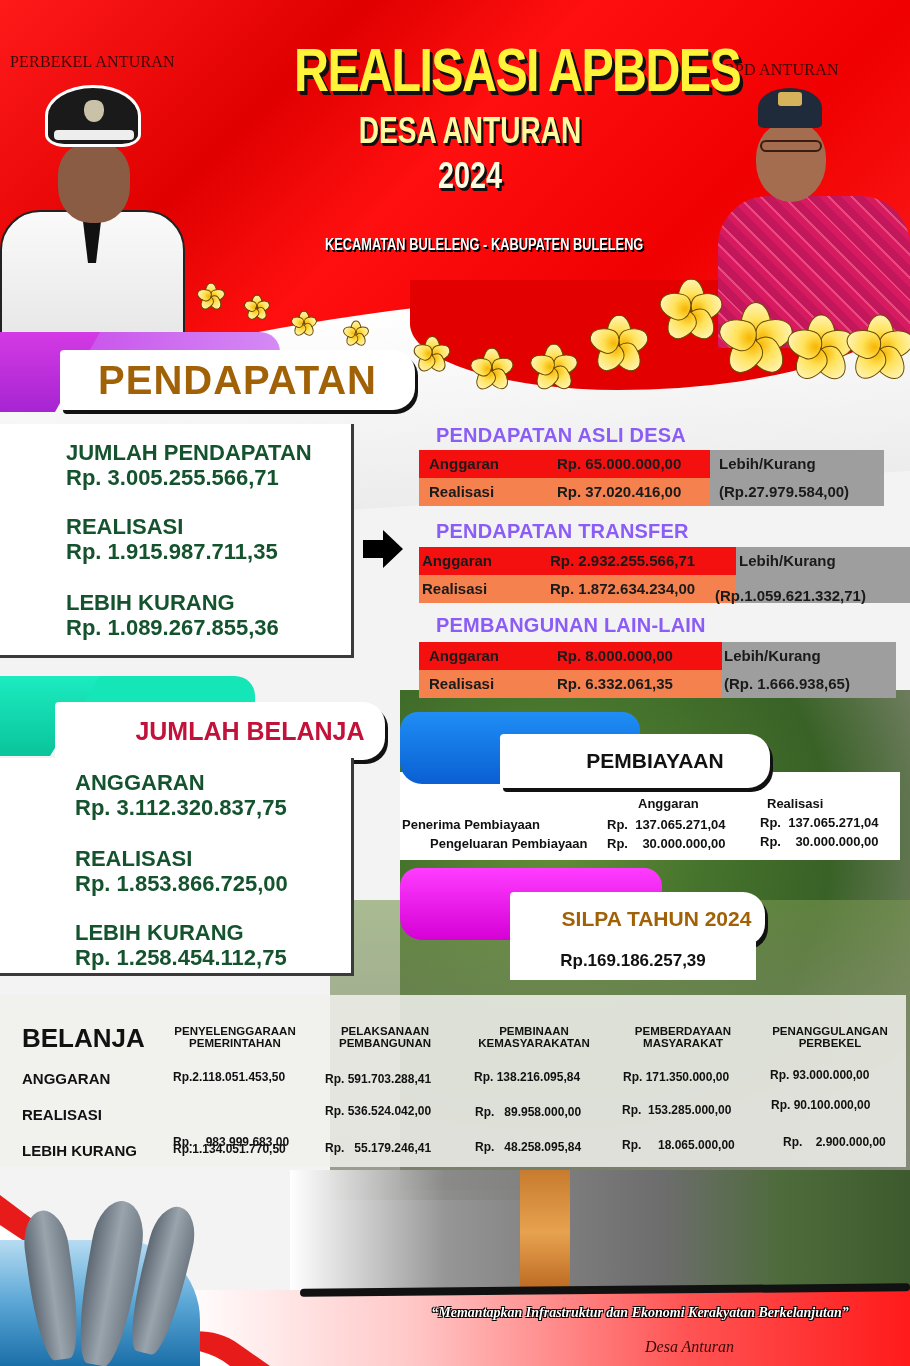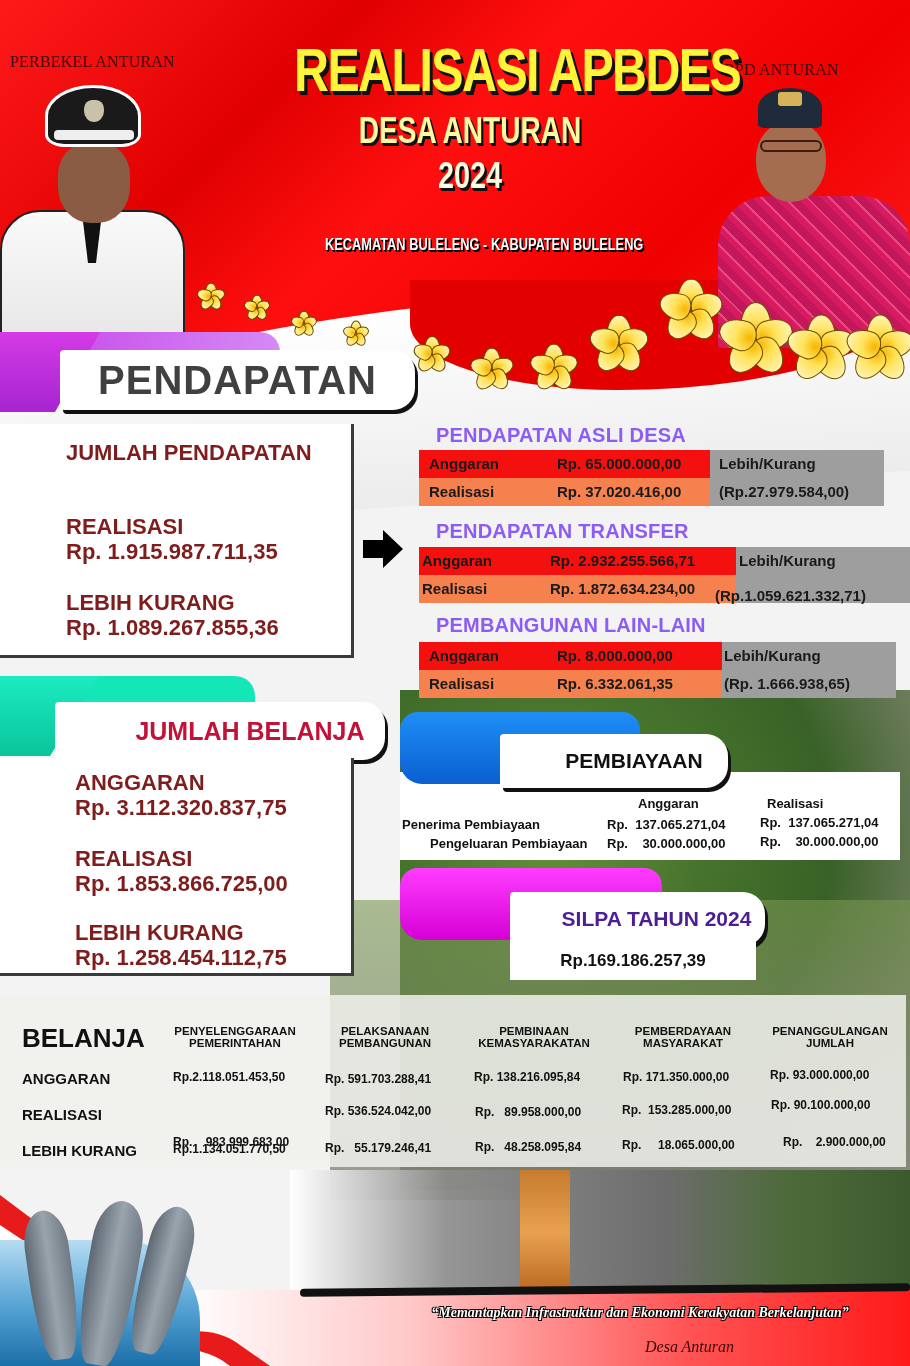--- a/index.html
+++ b/index.html
@@ -53,7 +53,7 @@
   .b-pend { left: 0; top: 332px; width: 420px; height: 82px; }
   .b-pend .tab { left: 0; top: 0; width: 280px; height: 30px; background: linear-gradient(90deg,#c43ee8,#d58af5); }
   .b-pend .wedge { left: 0; top: 0; width: 100px; height: 80px; background: linear-gradient(180deg,#d43ae5,#a625d1); clip-path: polygon(0 0,100% 0,55% 100%,0 100%); }
-  .b-pend .pill { left: 60px; top: 18px; width: 355px; height: 60px; font-size: 40px; color: #404040; letter-spacing: 1px; clip-path: none; }
+  .b-pend .pill { left: 60px; top: 18px; width: 355px; height: 60px; font-size: 40px; color: #a16207; letter-spacing: 1px; clip-path: none; }
 
   .b-bel { left: 0; top: 676px; width: 390px; height: 86px; }
   .b-bel .tab { left: 0; top: 0; width: 255px; height: 30px; background: #14e6b8; }

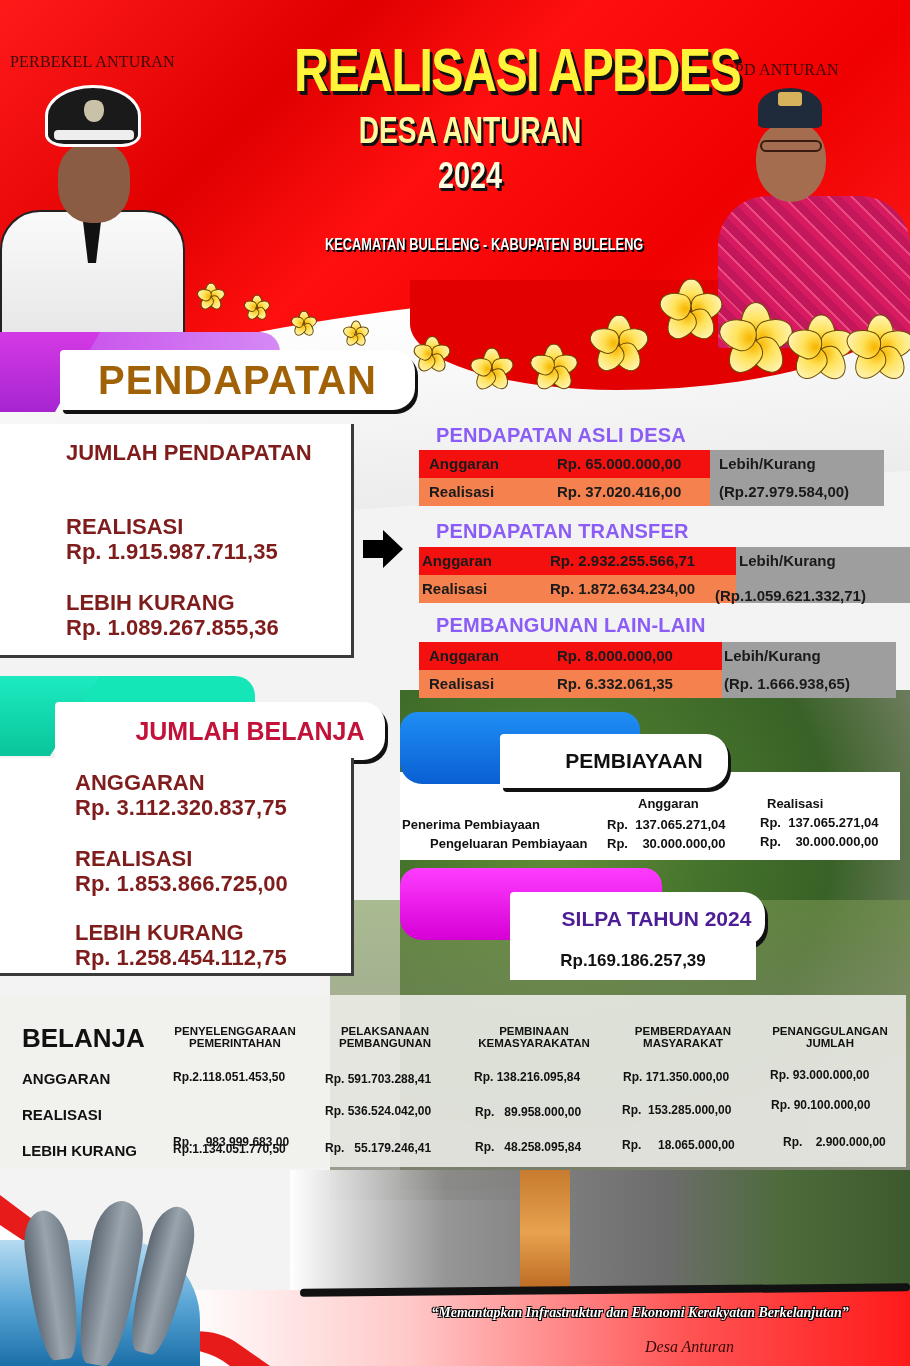--- a/index.html
+++ b/index.html
@@ -72,7 +72,7 @@
   .box { position: absolute; background: #fff; border-right: 3px solid #3a3a3a; border-bottom: 3px solid #3a3a3a; }
   .box-pend { left: 0; top: 424px; width: 354px; height: 234px; }
   .box-bel { left: 0; top: 758px; width: 354px; height: 218px; }
-  .kv { position: absolute; left: 66px; font-weight: 700; font-size: 22px; line-height: 25px; color: #7f1d1d; }
+  .kv { position: absolute; left: 66px; font-weight: 700; font-size: 22px; line-height: 25px; color: #14532d; }
   .box-bel .kv { left: 75px; }
 
   .arrow { position: absolute; left: 363px; top: 530px; width: 40px; height: 38px; }

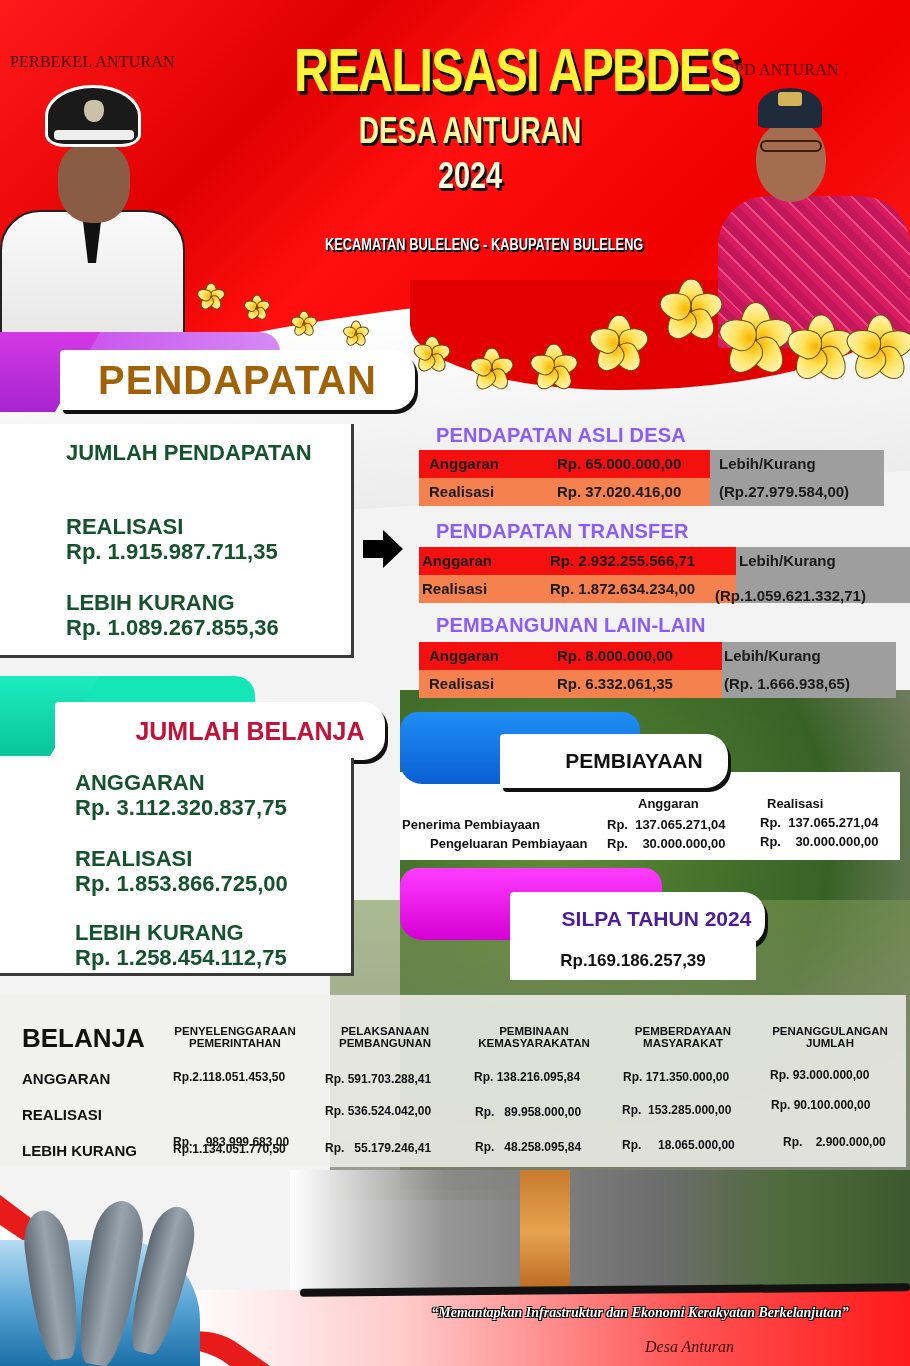--- a/index.html
+++ b/index.html
@@ -249,6 +249,7 @@
   <div class="box box-pend">
     <div class="kv" style="top:16px;">
       <div>JUMLAH PENDAPATAN</div>
+      <div>Rp. 3.005.255.566,71</div>
     </div>
     <div class="kv" style="top:90px;">
       <div>REALISASI</div>

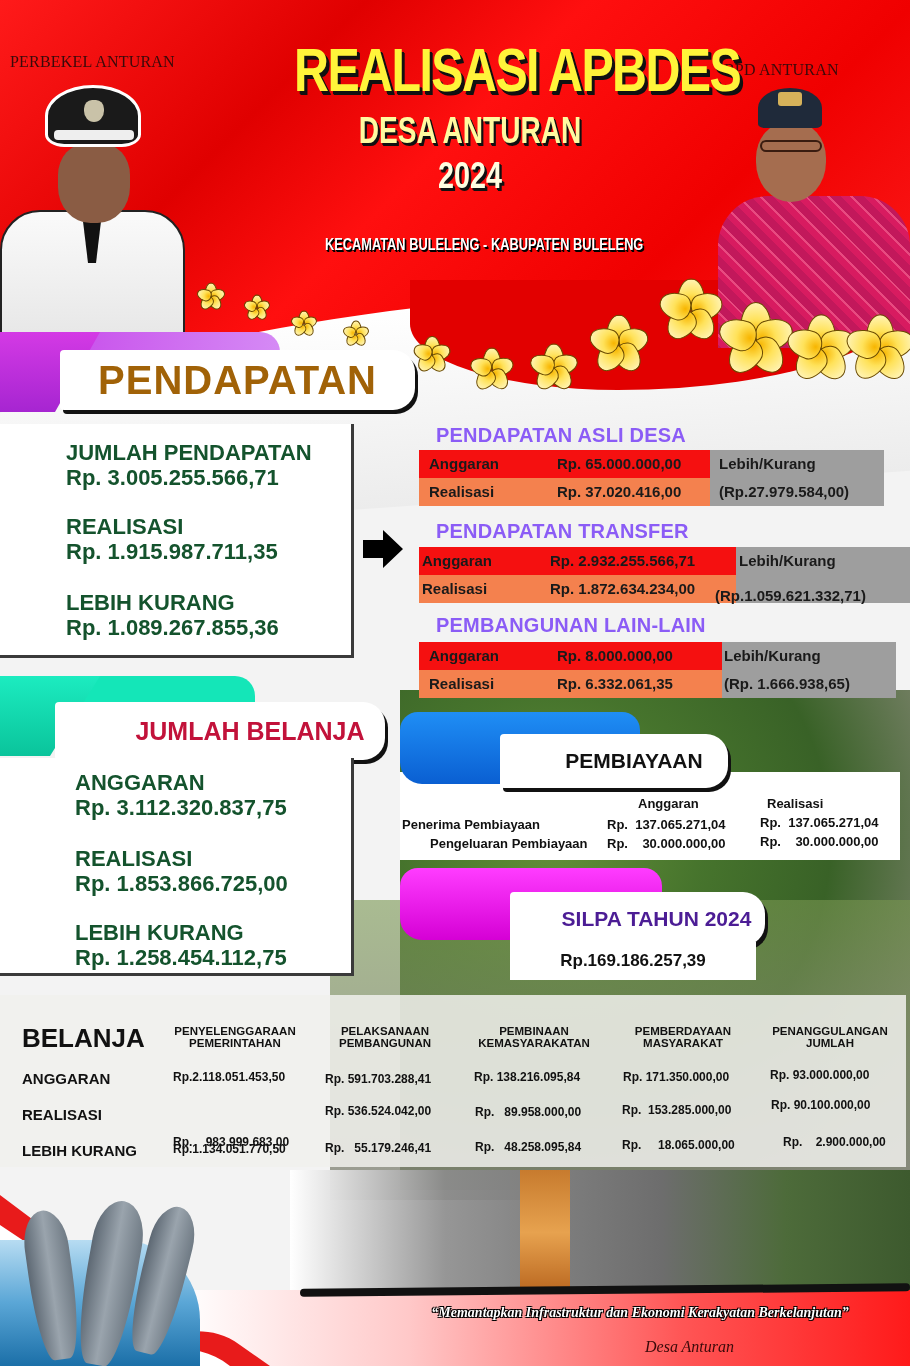--- a/index.html
+++ b/index.html
@@ -62,7 +62,7 @@
 
   .b-pem { left: 400px; top: 712px; width: 340px; height: 80px; }
   .b-pem .tab { left: 0; top: 0; width: 240px; height: 72px; background: linear-gradient(180deg,#1f8ef5,#0a5fd2); border-radius: 18px 18px 0 22px; }
-  .b-pem .pill { left: 100px; top: 22px; width: 228px; height: 54px; font-size: 21px; color: #111; padding-left: 40px; }
+  .b-pem .pill { left: 100px; top: 22px; width: 270px; height: 54px; font-size: 21px; color: #111; padding-left: 40px; }
 
   .b-sil { left: 400px; top: 868px; width: 370px; height: 80px; }
   .b-sil .tab { left: 0; top: 0; width: 262px; height: 72px; background: linear-gradient(180deg,#ff3cff,#d500d5); border-radius: 18px 18px 0 22px; }

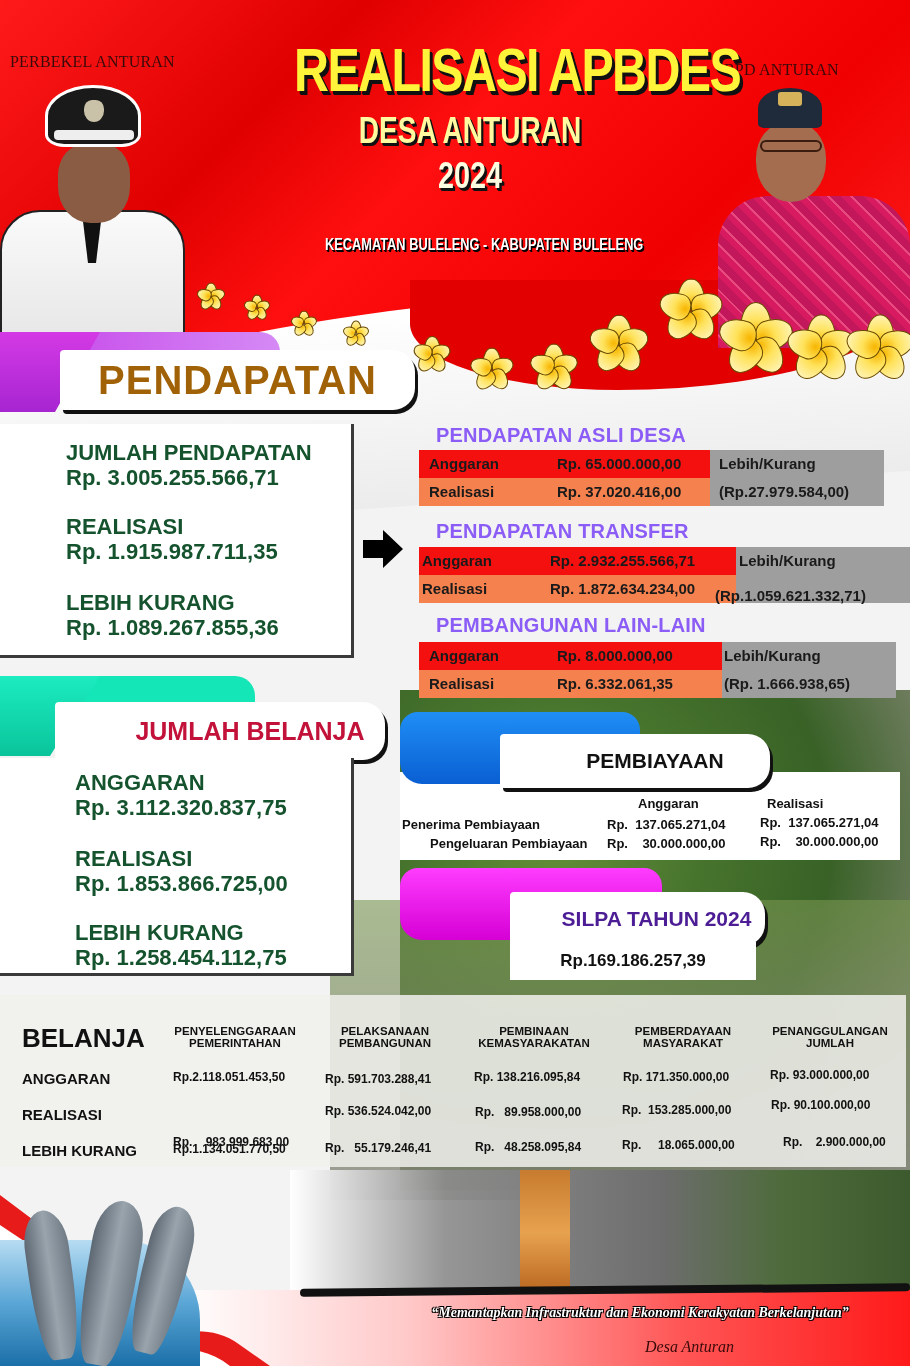--- a/index.html
+++ b/index.html
@@ -66,7 +66,7 @@
 
   .b-sil { left: 400px; top: 868px; width: 370px; height: 80px; }
   .b-sil .tab { left: 0; top: 0; width: 262px; height: 72px; background: linear-gradient(180deg,#ff3cff,#d500d5); border-radius: 18px 18px 0 22px; }
-  .b-sil .pill { left: 110px; top: 24px; width: 255px; height: 54px; font-size: 21px; color: #4c1d95; padding-left: 38px; }
+  .b-sil .pill { left: 110px; top: 24px; width: 255px; height: 54px; font-size: 21px; color: #a16207; padding-left: 38px; }
 
   
   .box { position: absolute; background: #fff; border-right: 3px solid #3a3a3a; border-bottom: 3px solid #3a3a3a; }

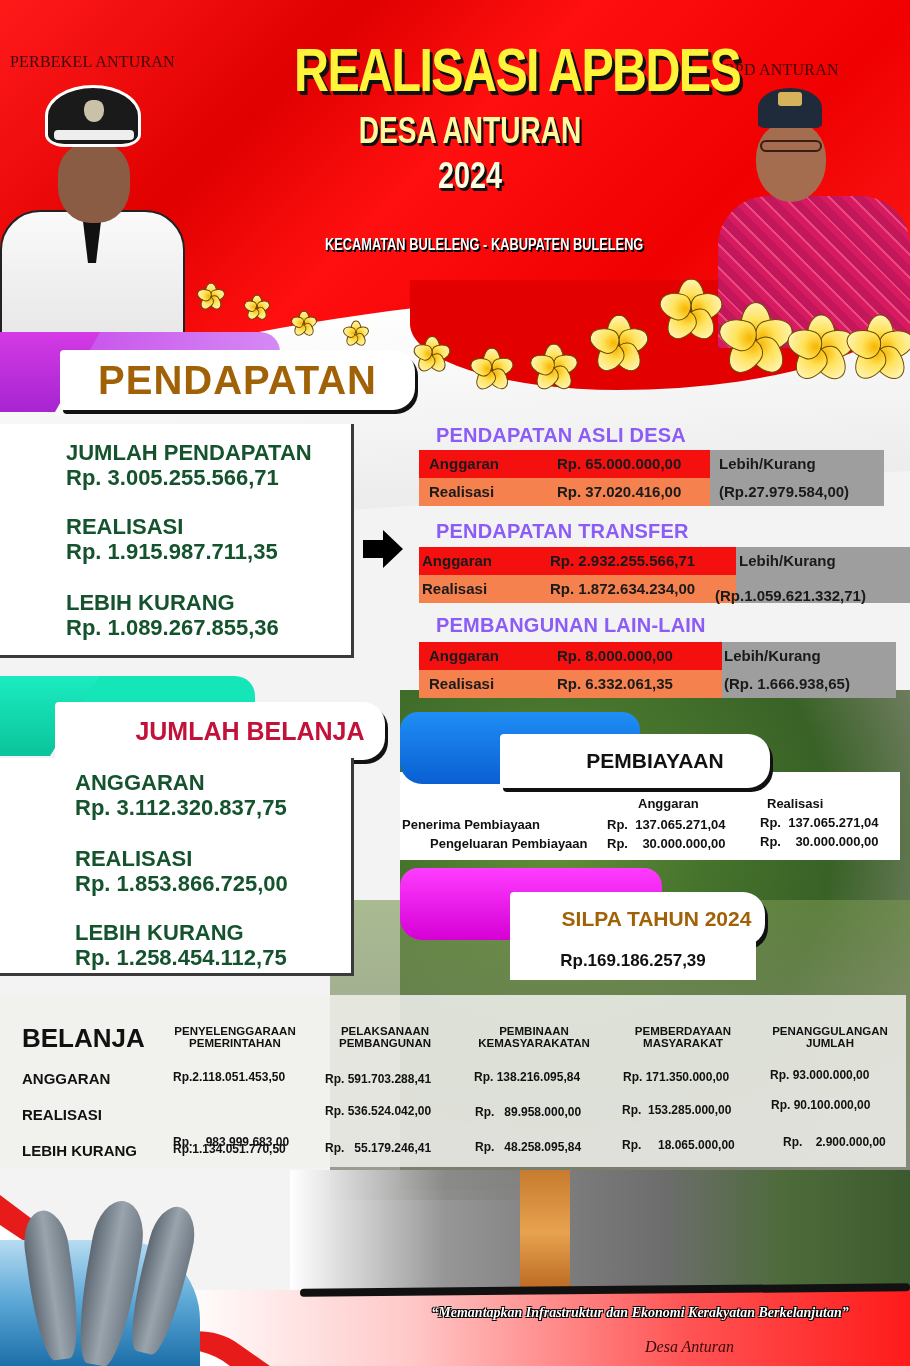--- a/index.html
+++ b/index.html
@@ -376,7 +376,7 @@
     </div>
   <div class="bt-head" style="left:755px;">
       <div>PENANGGULANGAN</div>
-      <div>JUMLAH</div>
+      <div>PERBEKEL</div>
     </div>
 
   <div class="bt-row-label" style="top:1070px;">ANGGARAN</div>

